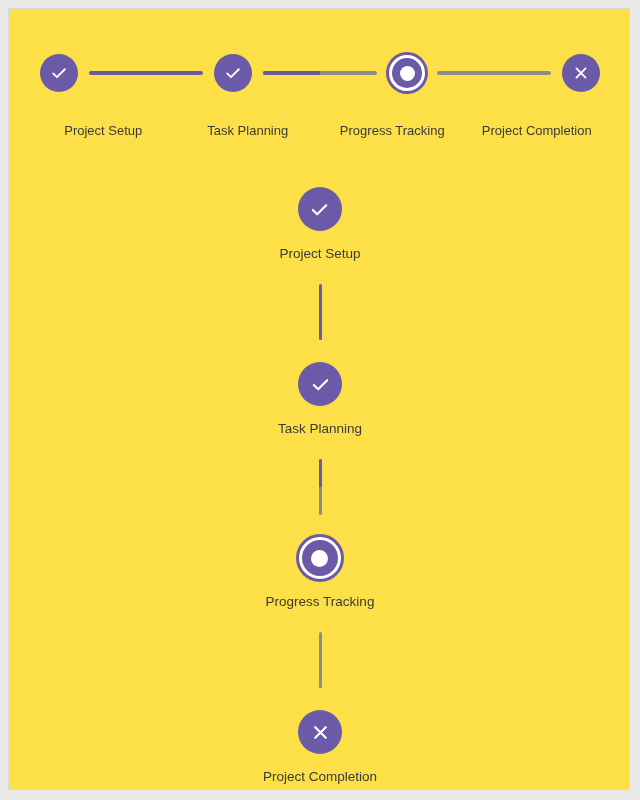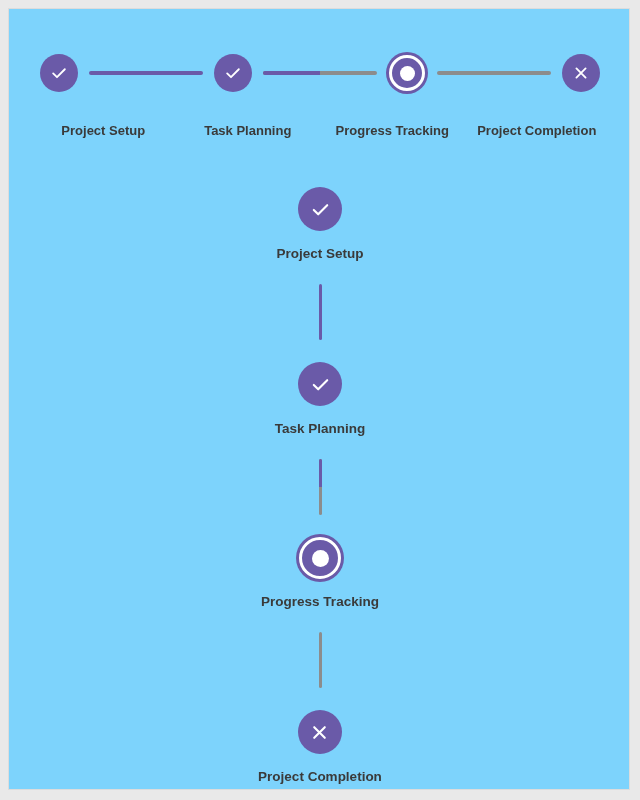--- a/index.html
+++ b/index.html
@@ -21,11 +21,10 @@
     top: 8px;
     width: 622px;
     height: 782px;
-    background: #7dd3fc;
+    background: #fde047;
     border: 1px solid #dcdcdc;
     box-sizing: border-box;
     overflow: hidden;
-    font-weight: bold;
   }
 
   

